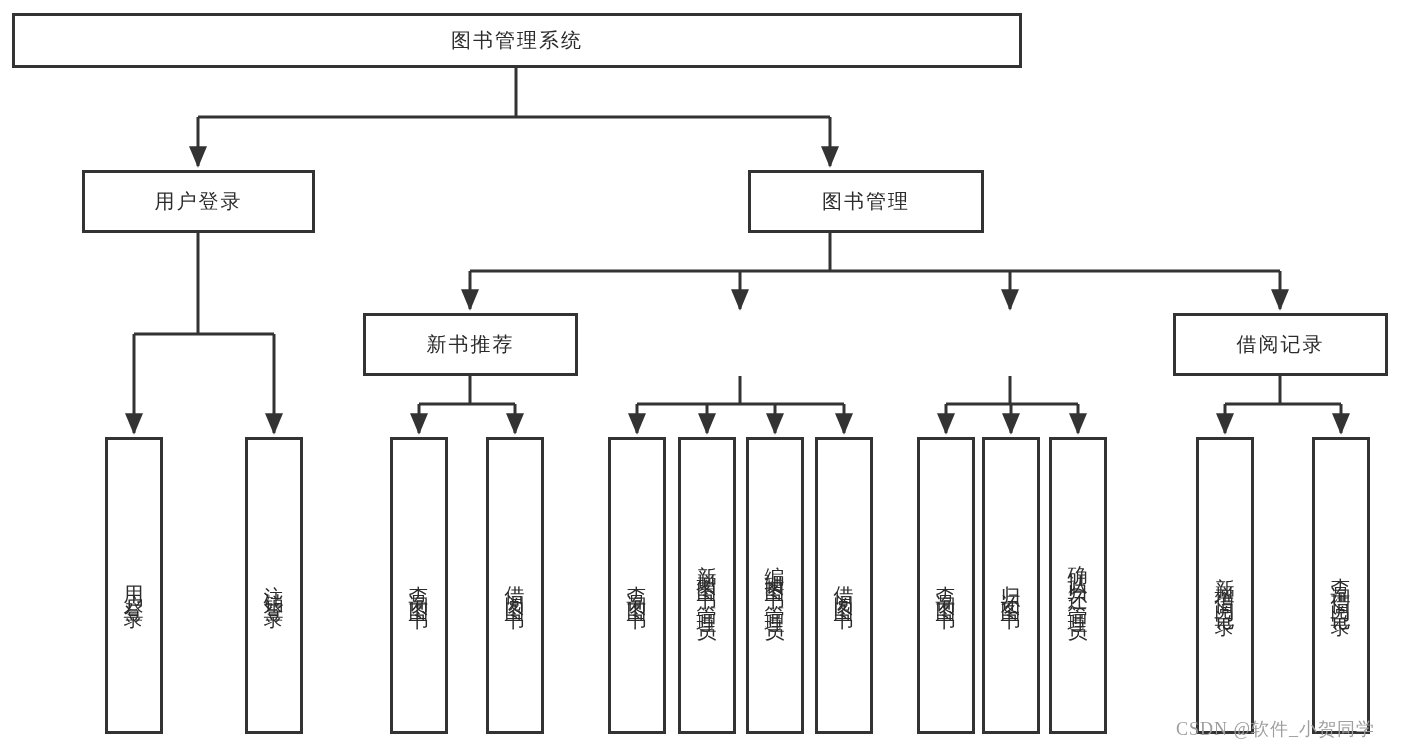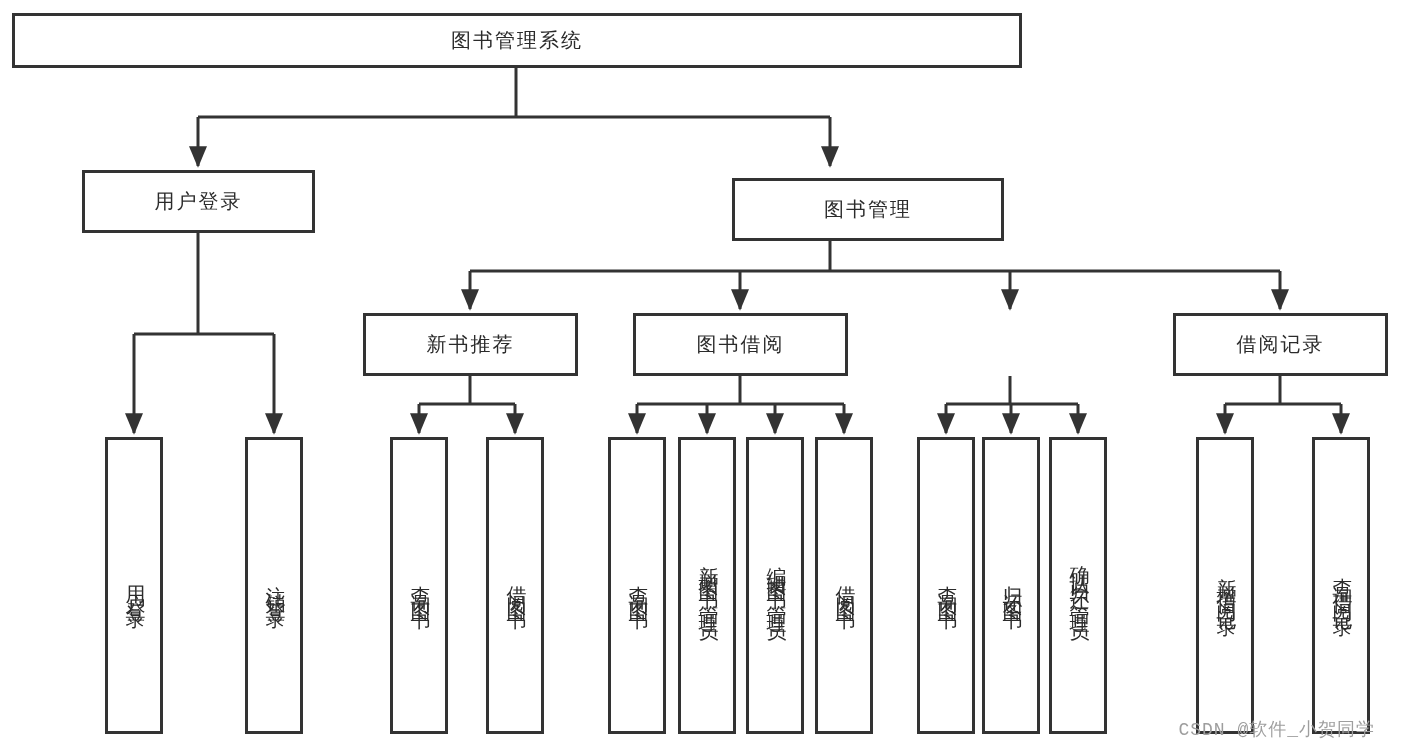--- a/index.html
+++ b/index.html
@@ -13,7 +13,7 @@
     height: 747px;
     background: #ffffff;
     overflow: hidden;
-    font-family: Liberation Mono, monospace;
+    font-family: Liberation Serif, serif;
   }
   #connector-svg {
     position: absolute;

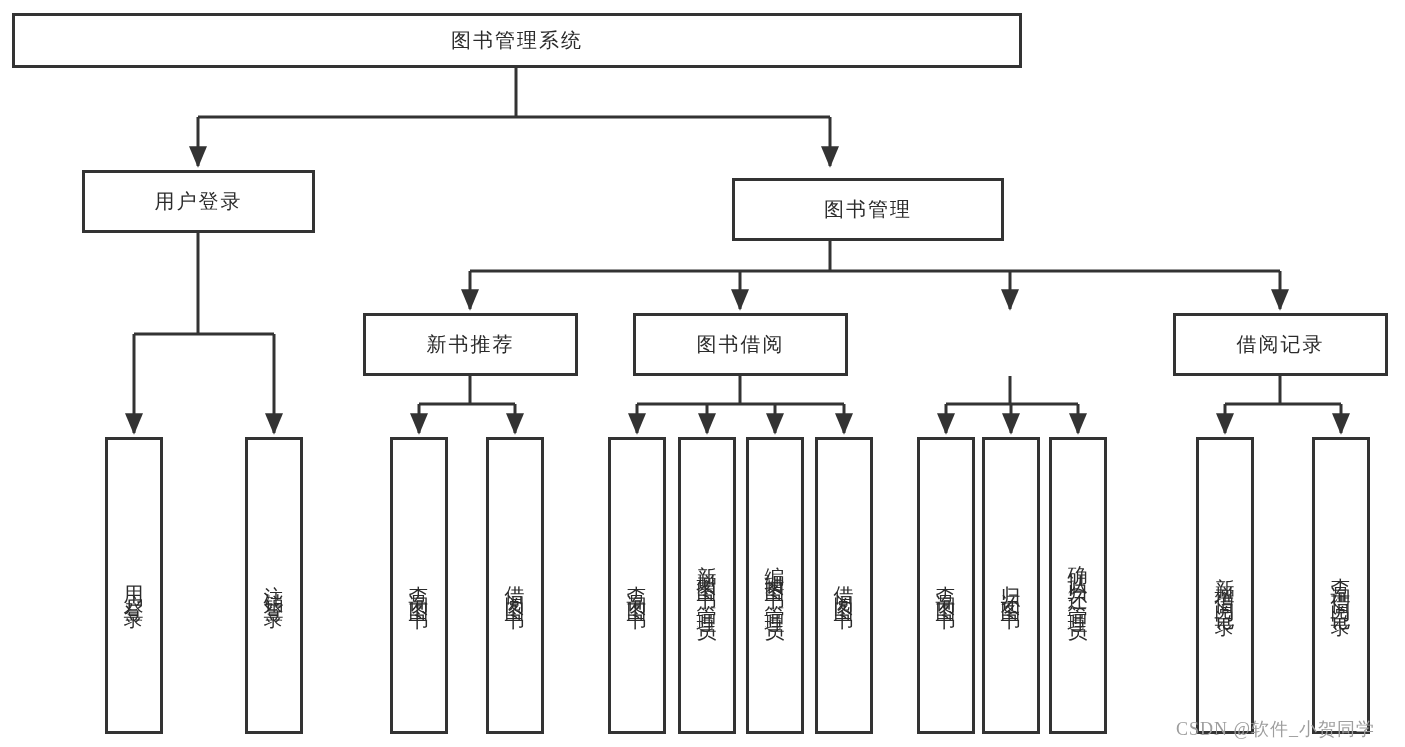--- a/index.html
+++ b/index.html
@@ -44,7 +44,7 @@
     width: 1010px; height: 55px;
   }
   .l2-a { left: 82px;  top: 170px; width: 233px; height: 63px; }
-  .l2-b { left: 732px; top: 170px; width: 272px; height: 63px; margin-top: 8px; }
+  .l2-b { left: 748px; top: 170px; width: 236px; height: 63px; }
   .l3 { top: 313px; width: 215px; height: 63px; }
   .l3-0 { left: 363px;  }
   .l3-1 { left: 633px;  }

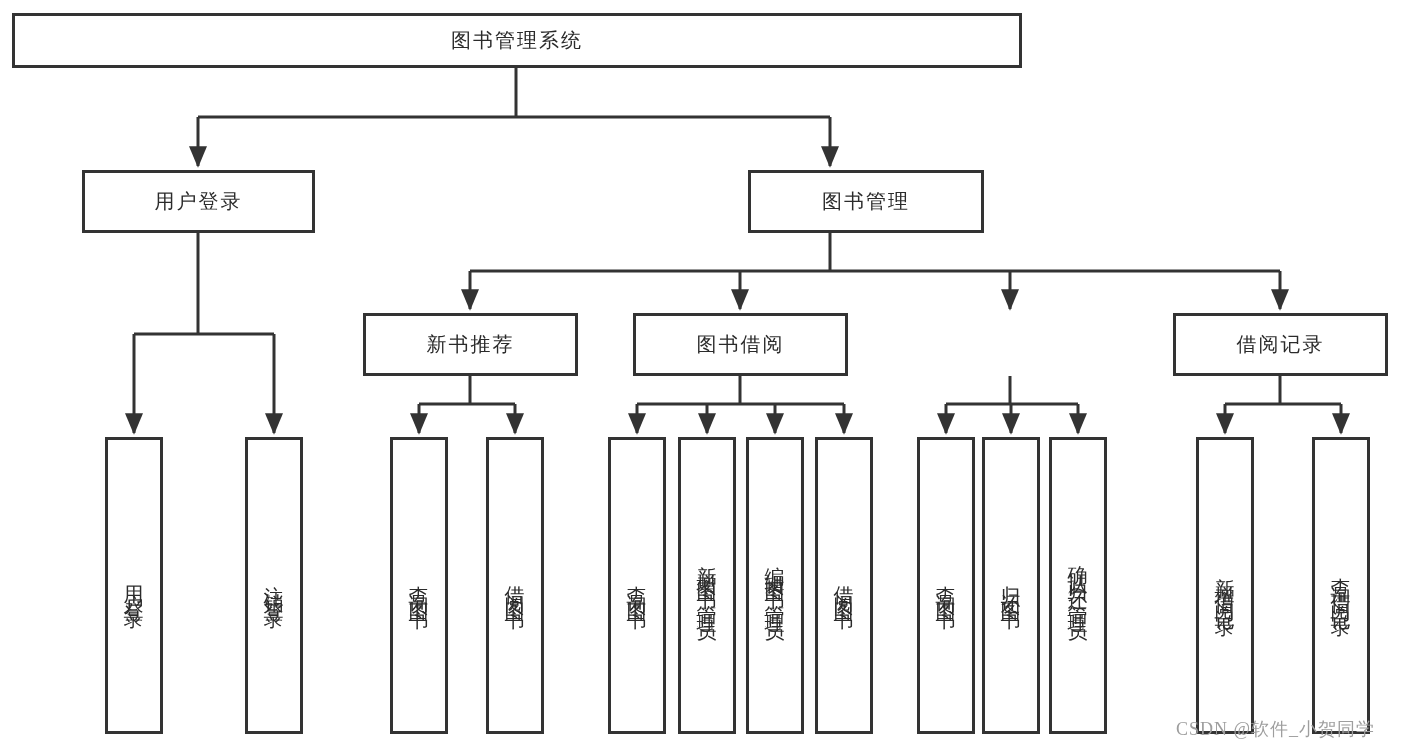--- a/index.html
+++ b/index.html
@@ -139,7 +139,6 @@
   <div class="node h-node l2-b">图书管理</div>
 
   <div class="node h-node l3 l3-0">新书推荐</div>
-  <div class="node h-node l3 l3-1">图书借阅</div>
   <div class="node h-node l3 l3-3">借阅记录</div>
 
   <div class="node leaf lf-a0">用户登录</div>

